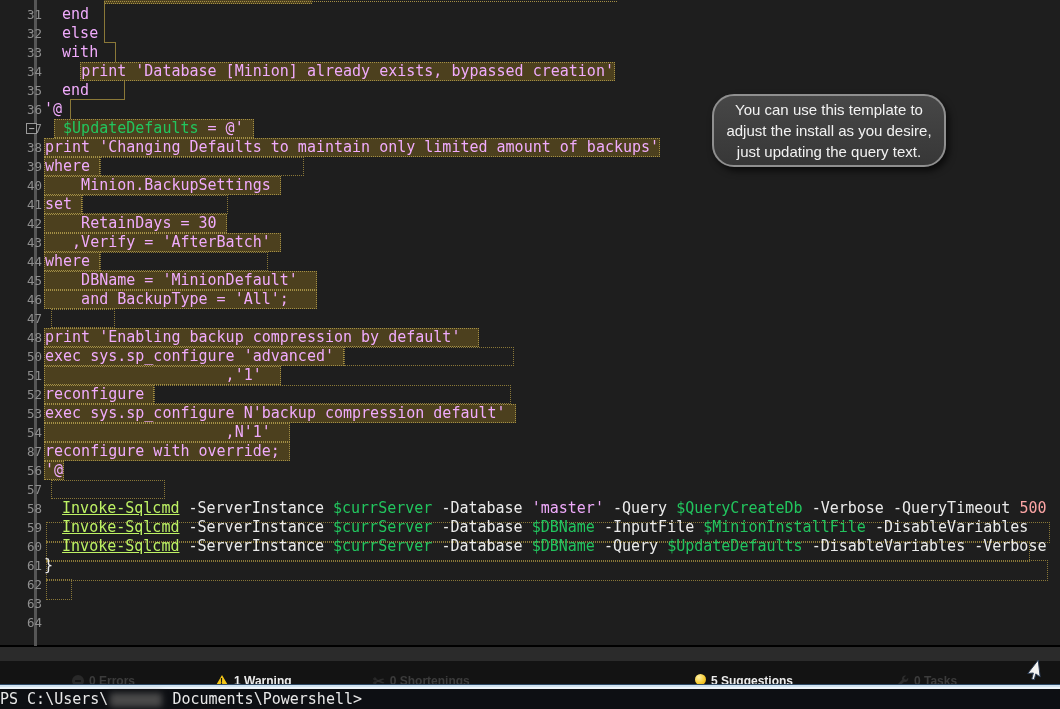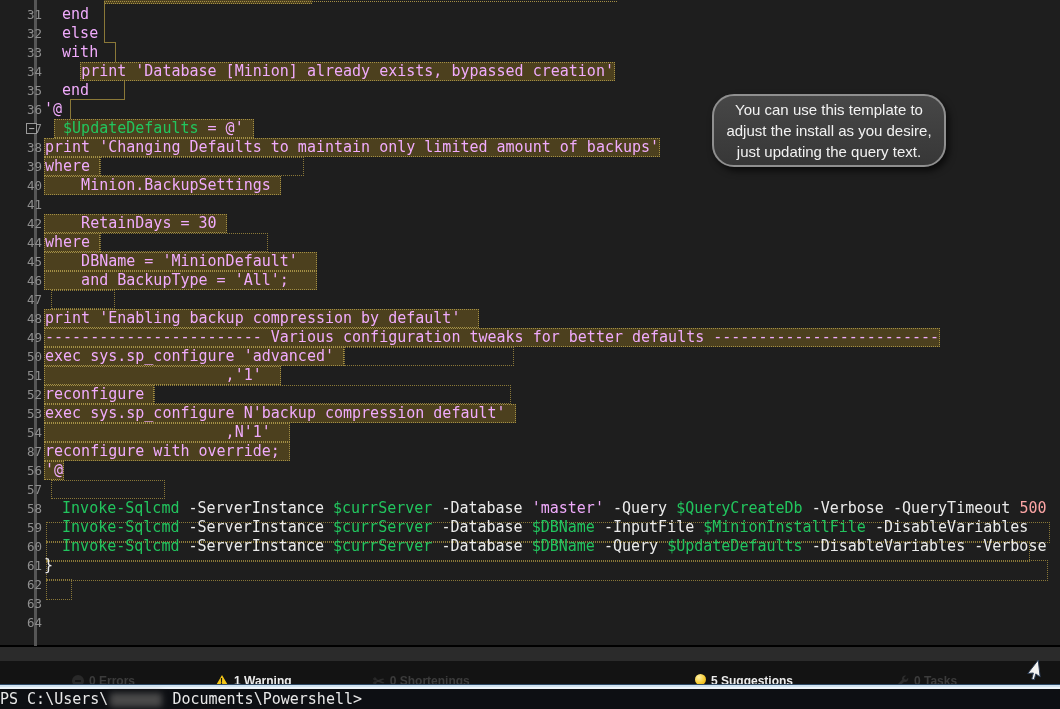--- a/index.html
+++ b/index.html
@@ -132,6 +132,7 @@
         </div>
         <div class="line">
           <span class="ln">41</span>
+          <span class="code"><span class="hl"><span class="c-str">set </span></span><span class="obox" style="width: 146px;"></span></span>
         </div>
         <div class="line">
           <span class="ln">42</span>

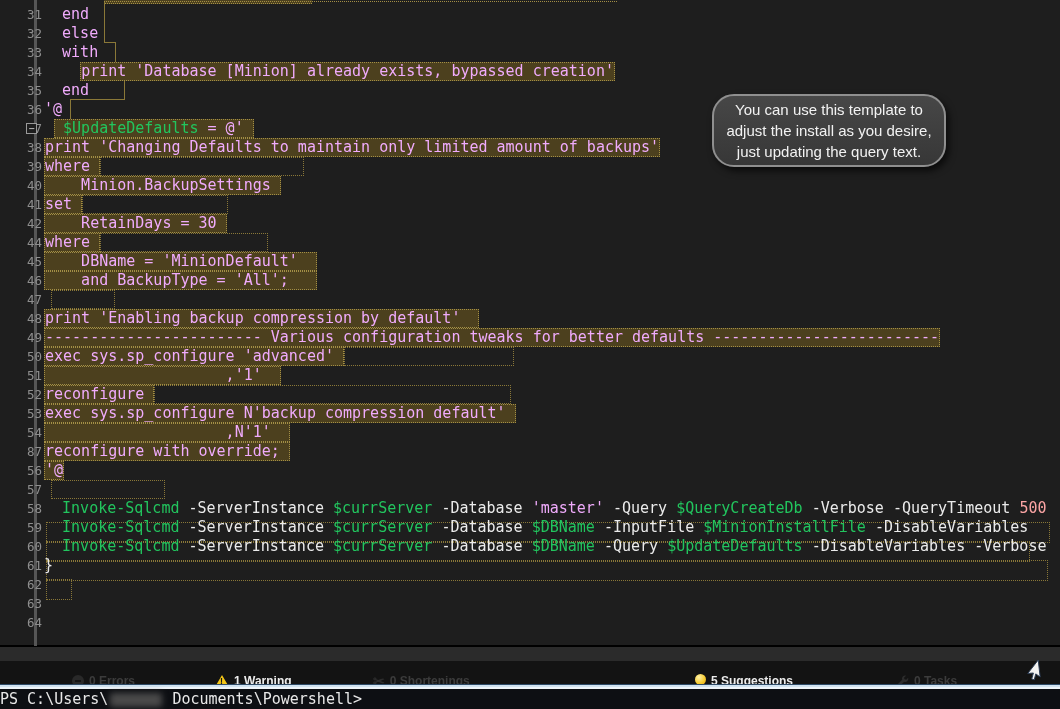--- a/index.html
+++ b/index.html
@@ -139,6 +139,10 @@
           <span class="code"><span class="hl"><span class="c-str">    RetainDays = 30 </span></span></span>
         </div>
         <div class="line">
+          <span class="ln">43</span>
+          <span class="code"><span class="hl"><span class="c-str">   ,Verify = 'AfterBatch' </span></span></span>
+        </div>
+        <div class="line">
           <span class="ln">44</span>
           <span class="code"><span class="hl"><span class="c-str">where </span></span><span class="obox" style="width: 168px;"></span></span>
         </div>

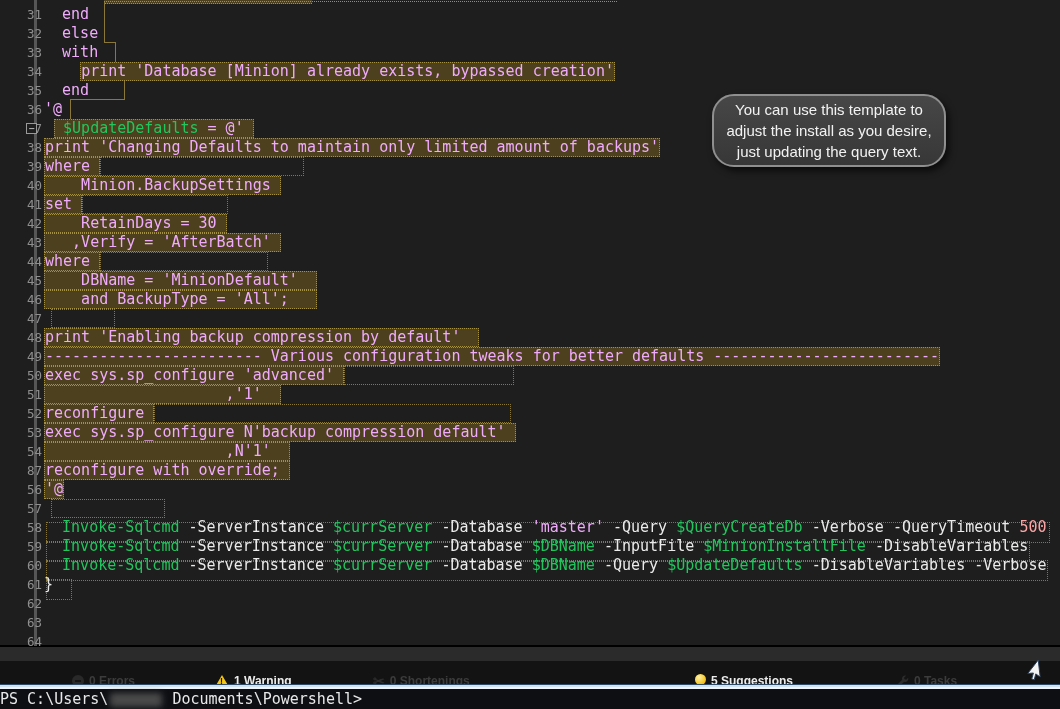--- a/index.html
+++ b/index.html
@@ -163,10 +163,6 @@
           <span class="code"><span class="hl"><span class="c-str">print 'Enabling backup compression by default'  </span></span></span>
         </div>
         <div class="line">
-          <span class="ln">49</span>
-          <span class="code"><span class="hl"><span class="c-str">------------------------ Various configuration tweaks for better defaults -------------------------</span></span></span>
-        </div>
-        <div class="line">
           <span class="ln">50</span>
           <span class="code"><span class="hl"><span class="c-str">exec sys.sp_configure 'advanced' </span></span><span class="obox" style="width: 170px;"></span></span>
         </div>

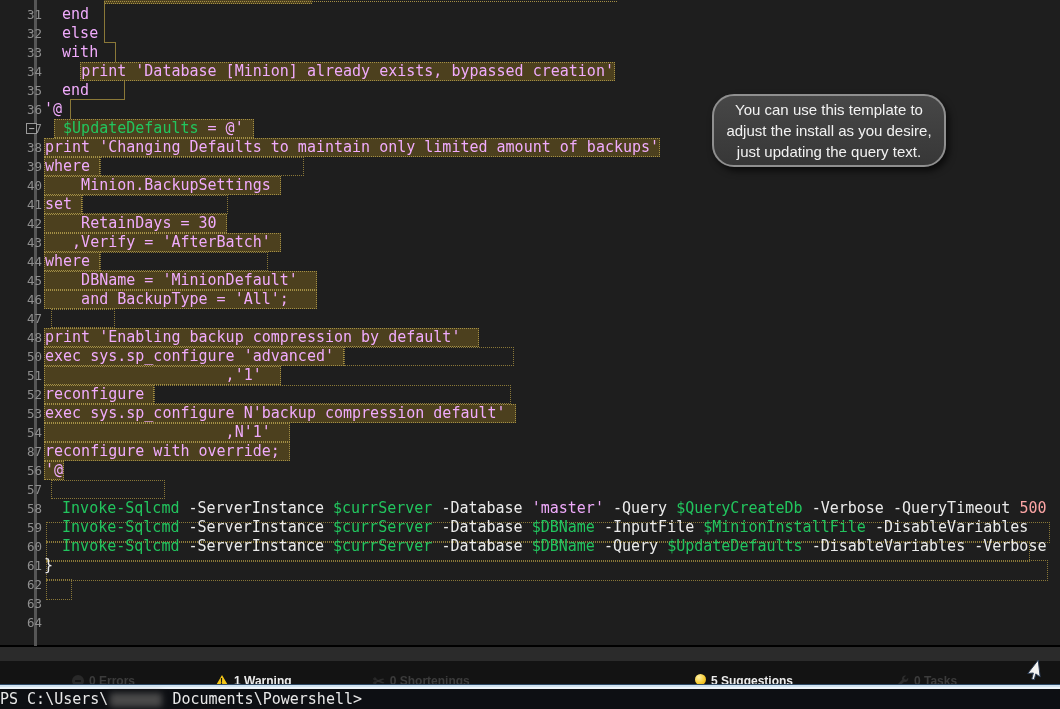--- a/index.html
+++ b/index.html
@@ -13,7 +13,7 @@
   .ln{width:34px;flex:0 0 34px;text-align:right;padding-right:11px;box-sizing:border-box;
       color:#8f8f8f;font-size:12.5px;user-select:none;padding-left:27px;}
   .code{white-space:pre;padding-left:6px;color:#dcdcdc;}
-  .c-str{color:#f0abfc;} .c-var{color:#22c55e;} .c-cmd{color:#22c55e;}
+  .c-str{color:#f0abfc;} .c-var{color:#22c55e;} .c-cmd{color:#bef264;text-decoration:underline;}
   .c-prm{color:#ebebeb;} .c-num{color:#fca5a5;} .c-pln{color:#dcdcdc;}
   .hl{display:inline-block;height:19px;line-height:17px;box-sizing:border-box;
       background:#4c401e;border:1px dotted #a38f45;vertical-align:top;}

